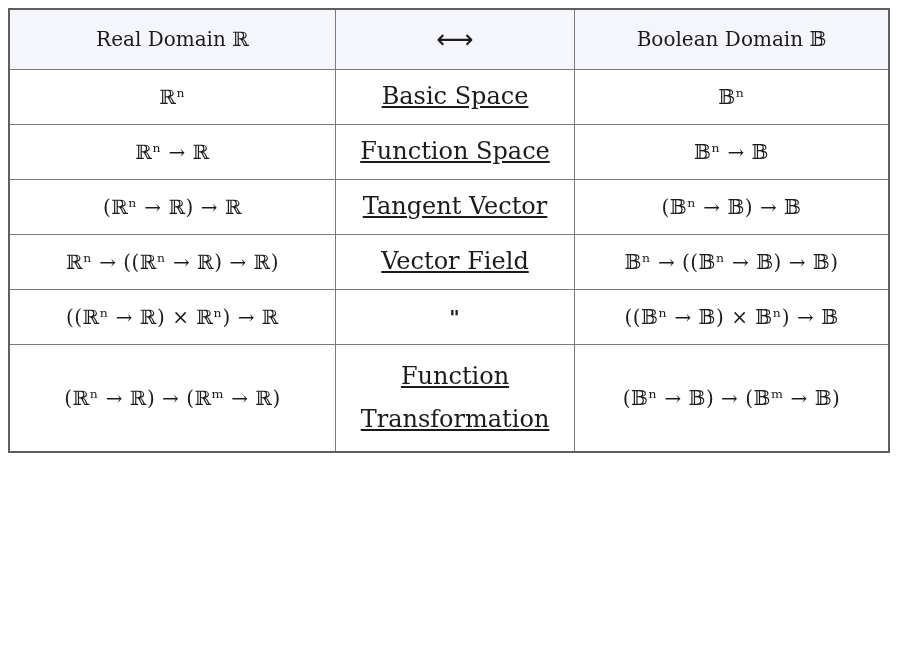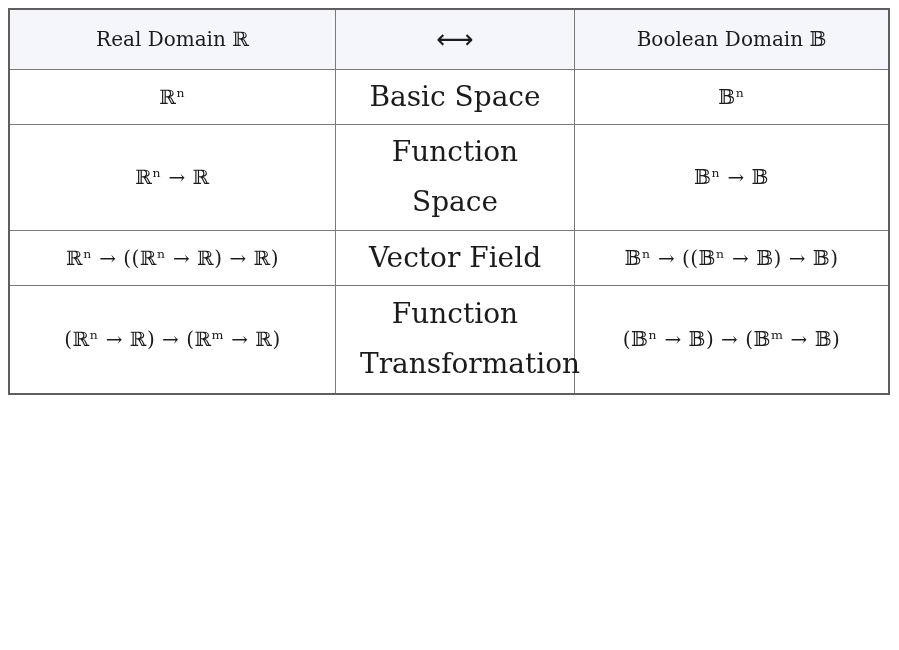--- a/index.html
+++ b/index.html
@@ -49,9 +49,10 @@
     letter-spacing: 0.5px;
   }
   .label {
-    font-size: 28px;
+    font-size: 24px;
     white-space: pre-line;
     line-height: 1.8;
+    text-decoration: underline;
   }
   .ditto {
     font-family: "DejaVu Sans", "Liberation Sans", sans-serif;

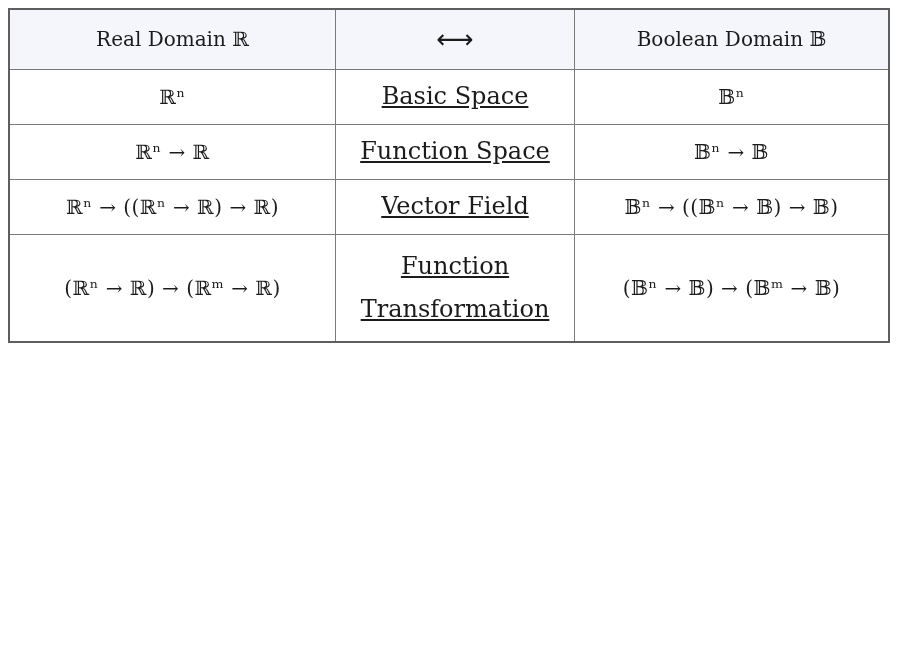--- a/index.html
+++ b/index.html
@@ -101,6 +101,11 @@
       <td><span class="math">𝔹ⁿ → 𝔹</span></td>
     </tr>
     <tr class="r-std">
+      <td><span class="math">(ℝⁿ → ℝ) → ℝ</span></td>
+      <td><span class="label">Tangent Vector</span></td>
+      <td><span class="math">(𝔹ⁿ → 𝔹) → 𝔹</span></td>
+    </tr>
+    <tr class="r-std">
       <td><span class="math">ℝⁿ → ((ℝⁿ → ℝ) → ℝ)</span></td>
       <td><span class="label">Vector Field</span></td>
       <td><span class="math">𝔹ⁿ → ((𝔹ⁿ → 𝔹) → 𝔹)</span></td>

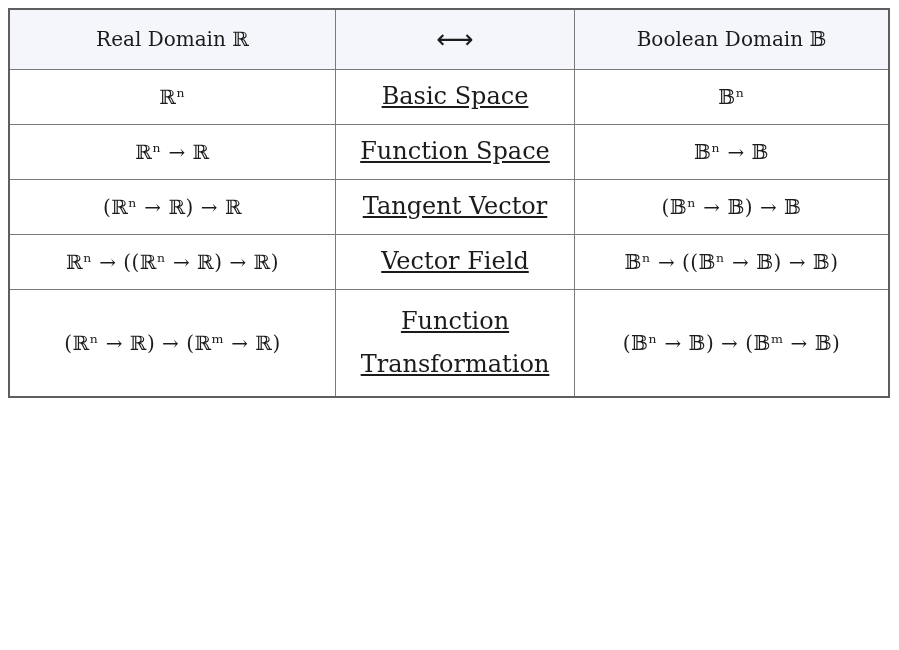--- a/index.html
+++ b/index.html
@@ -110,6 +110,11 @@
       <td><span class="label">Vector Field</span></td>
       <td><span class="math">𝔹ⁿ → ((𝔹ⁿ → 𝔹) → 𝔹)</span></td>
     </tr>
+    <tr class="r-std">
+      <td><span class="math">((ℝⁿ → ℝ) × ℝⁿ) → ℝ</span></td>
+      <td><span class="ditto">"</span></td>
+      <td><span class="math">((𝔹ⁿ → 𝔹) × 𝔹ⁿ) → 𝔹</span></td>
+    </tr>
     <tr class="r-tall-b">
       <td><span class="math">(ℝⁿ → ℝ) → (ℝᵐ → ℝ)</span></td>
       <td><span class="label">Function

